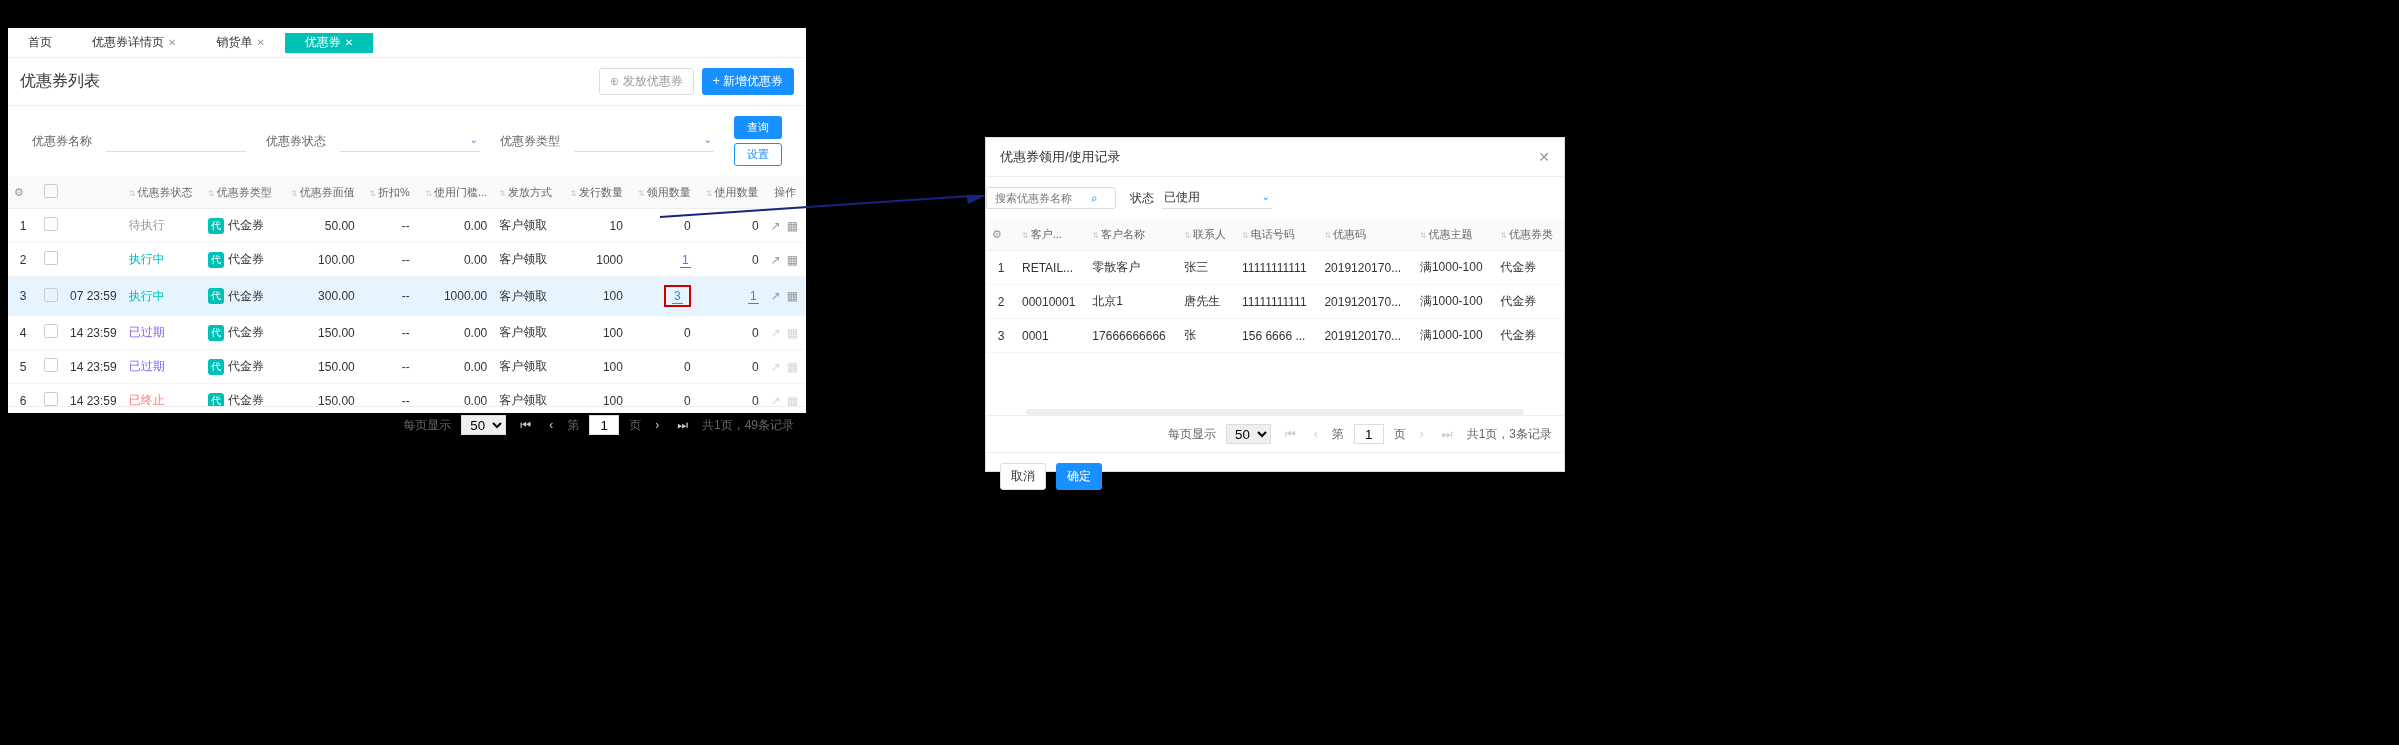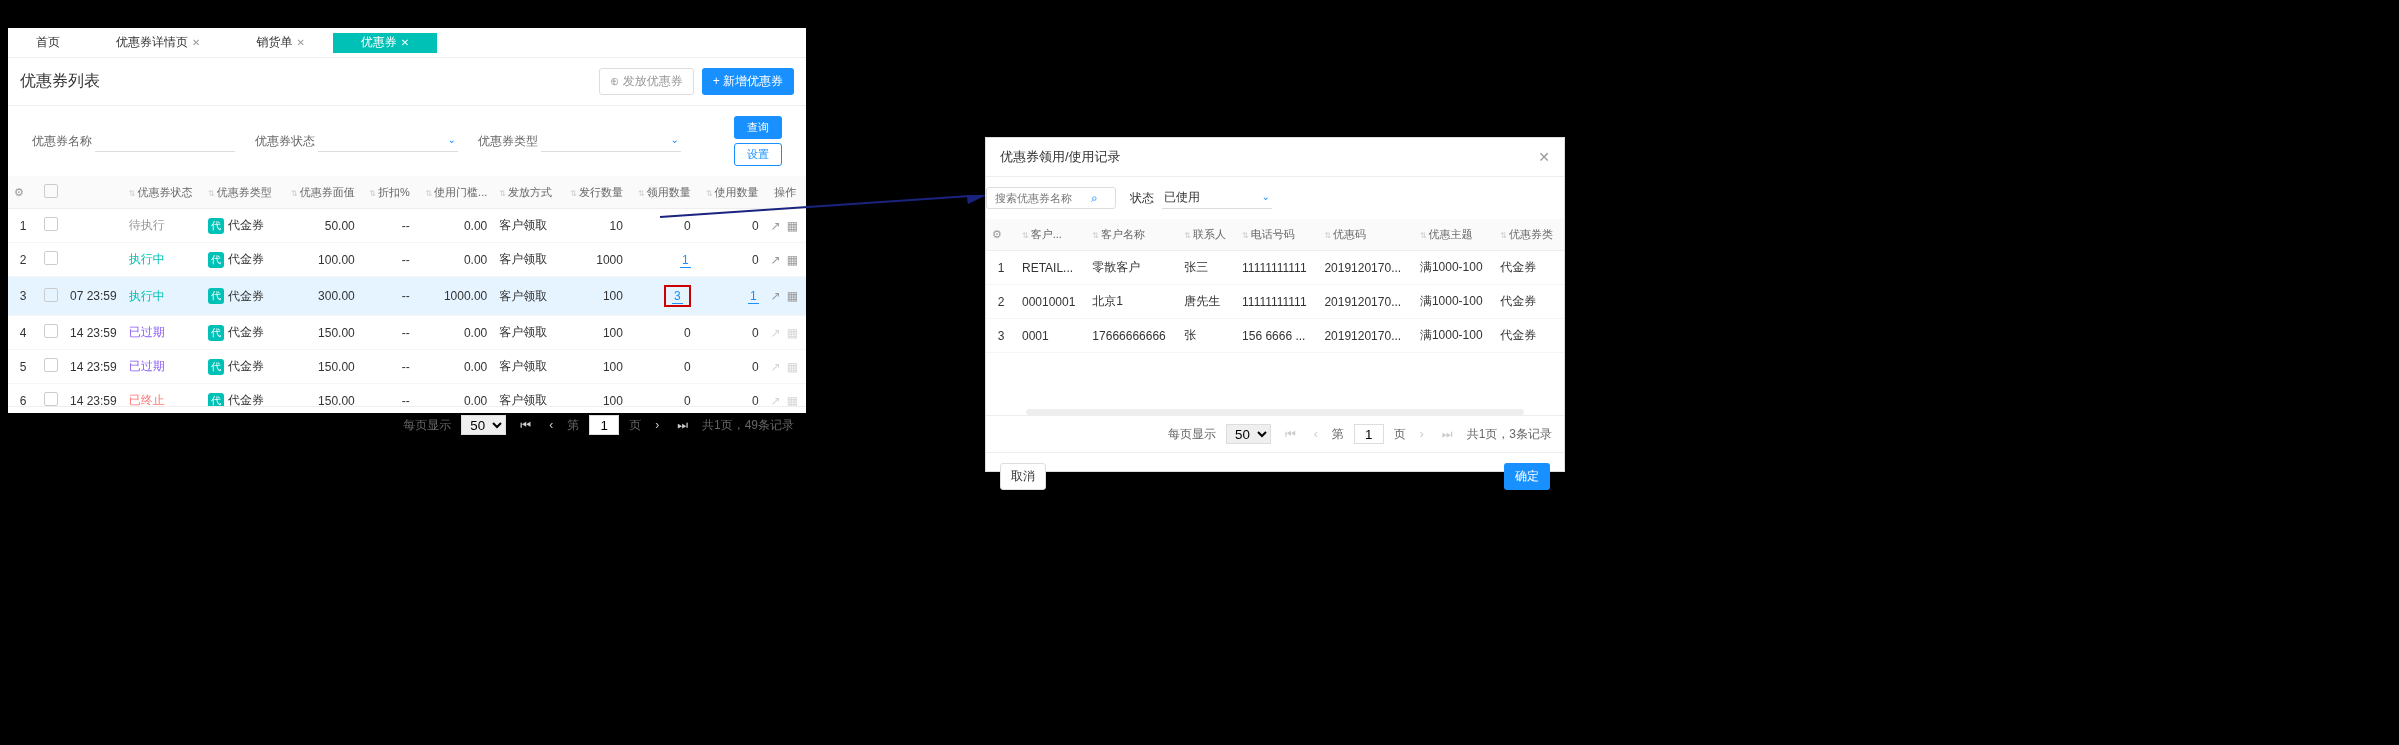--- a/index.html
+++ b/index.html
@@ -9,7 +9,7 @@
 .panel-right { position: absolute; left: 985px; top: 137px; width: 580px; height: 335px; background: #fff; border: 1px solid #ddd; }
 
 .tabs { display: flex; height: 30px; align-items: center; border-bottom: 1px solid #eee; }
-.tab { padding: 0 28px; height: 20px; display: flex; align-items: center; gap: 4px; color: #333; cursor: pointer; }
+.tab { padding: 0 20px; height: 20px; display: flex; align-items: center; gap: 4px; color: #333; cursor: pointer; }
 .tab.active { background: #00C1B6; color: #fff; }
 .tab-close { font-size: 10px; color: #999; cursor: pointer; }
 .tab.active .tab-close { color: #fff; }

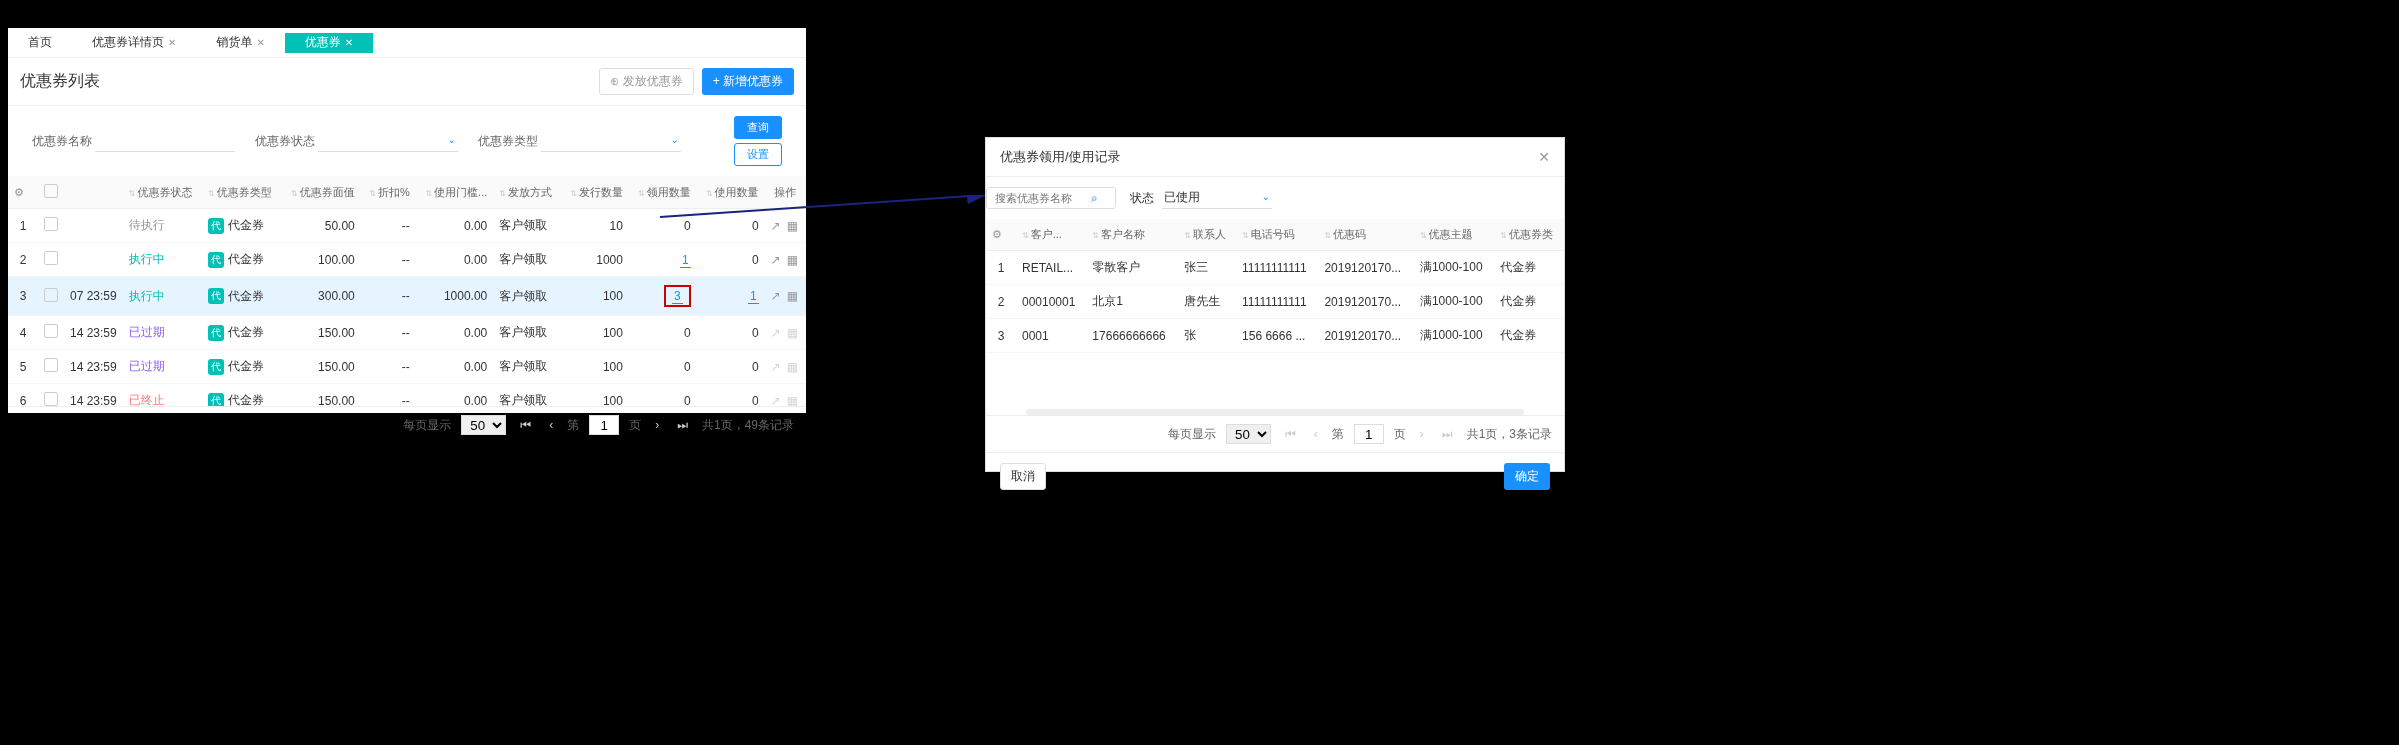--- a/index.html
+++ b/index.html
@@ -22,7 +22,7 @@
 .btn-primary { background: #1890ff; color: #fff; }
 
 .filters { display: flex; gap: 20px; padding: 10px 24px; align-items: center; }
-.filter { display: flex; align-items: center; gap: 3px; }
+.filter { display: flex; align-items: center; gap: 14px; }
 .filter label { color: #666; }
 .filter-input { border-bottom: 1px solid #ddd; width: 140px; height: 22px; position: relative; }
 .chevron { position: absolute; right: 2px; top: 4px; color: #1890ff; font-size: 10px; }

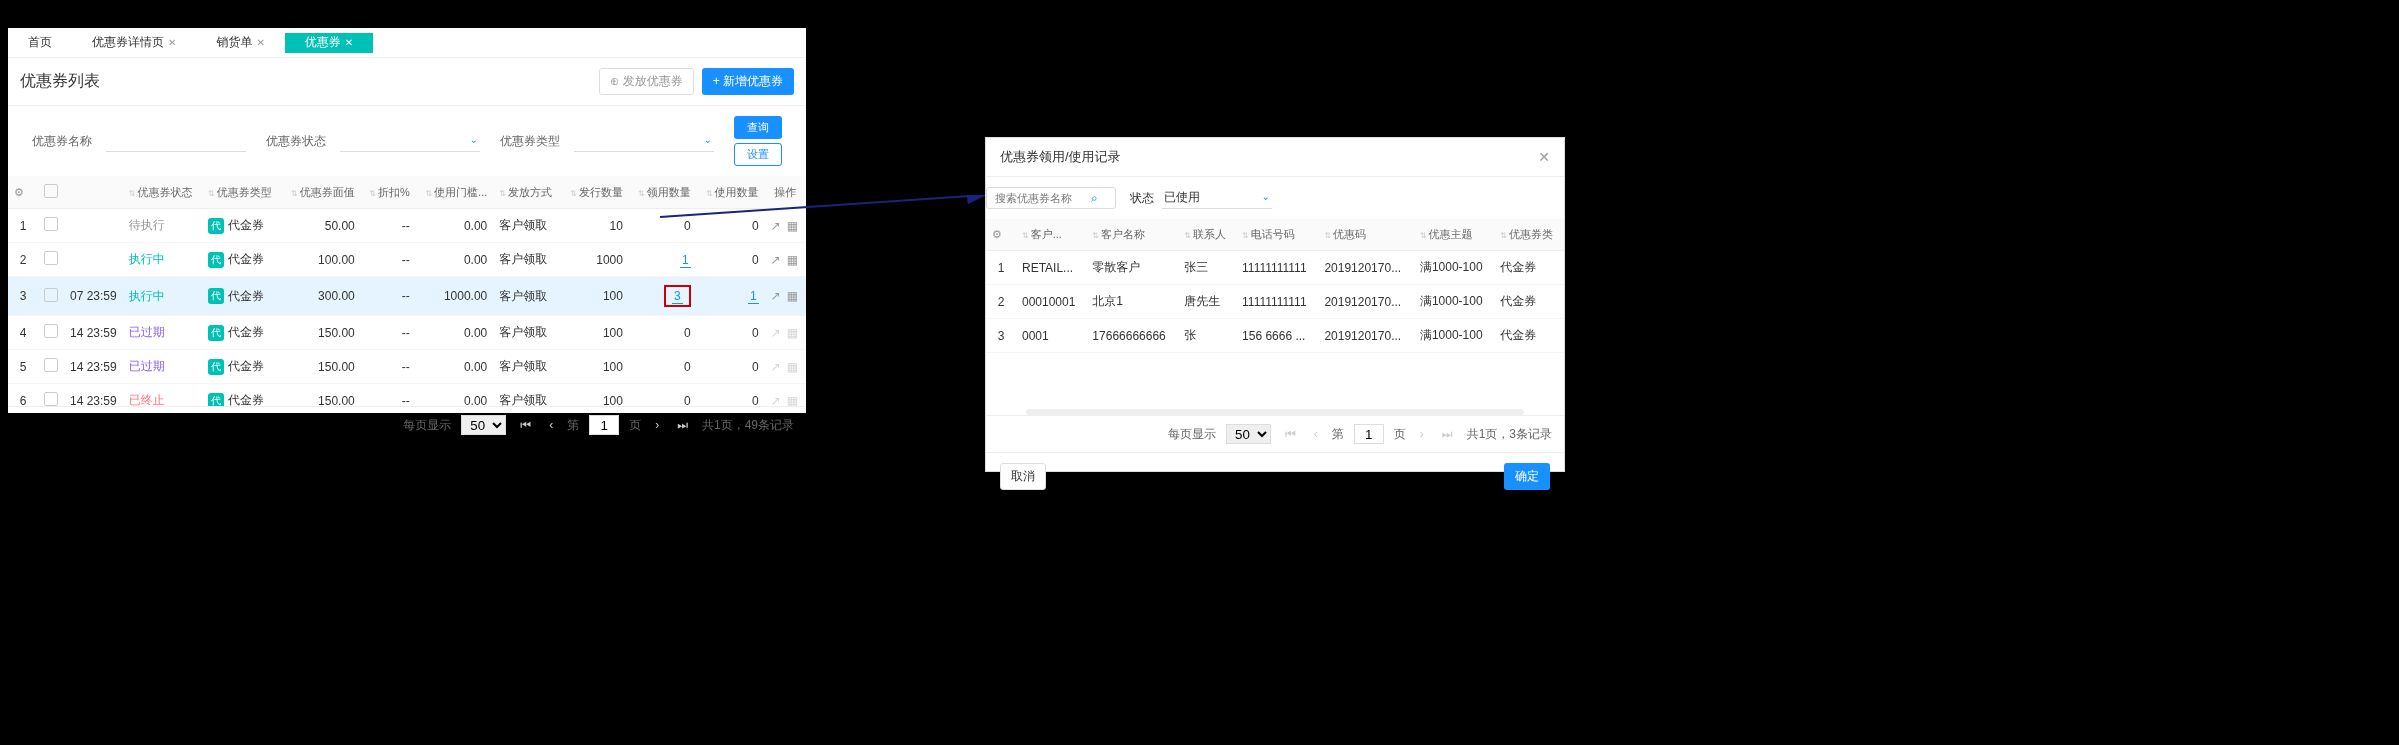--- a/index.html
+++ b/index.html
@@ -68,7 +68,7 @@
 .status-select { border-bottom: 1px solid #ddd; padding: 2px 20px 2px 2px; position: relative; width: 110px; }
 
 .modal-body { height: 190px; overflow: auto; }
-.modal-footer { display: flex; justify-content: space-between; gap: 10px; padding: 10px 14px; border-top: 1px solid #eee; }
+.modal-footer { display: flex; justify-content: flex-start; gap: 10px; padding: 10px 14px; border-top: 1px solid #eee; }
 .scroll-hint { height: 6px; background: #eee; margin: 0 40px; border-radius: 3px; }
 
 .arrow-svg { position: absolute; pointer-events: none; }

